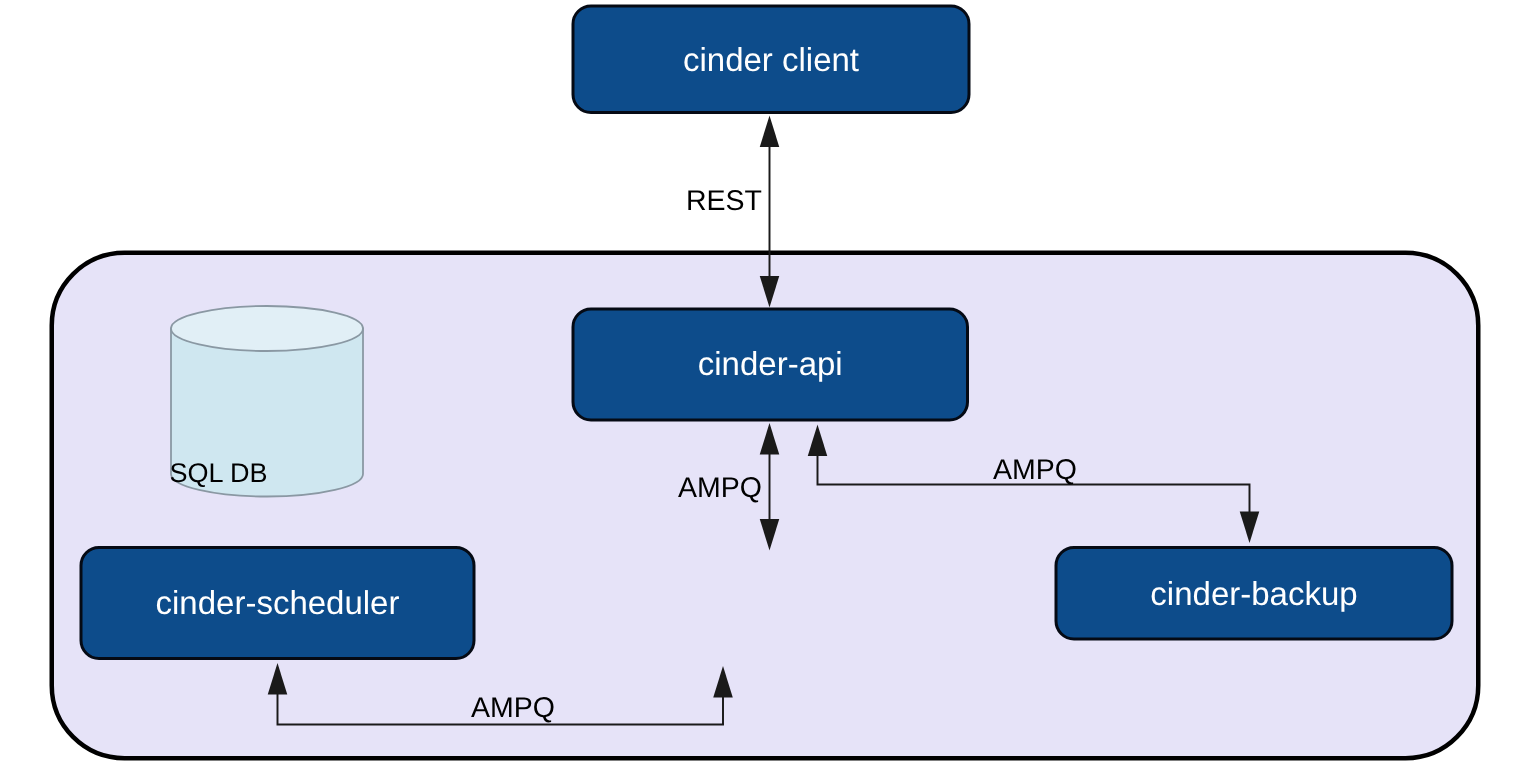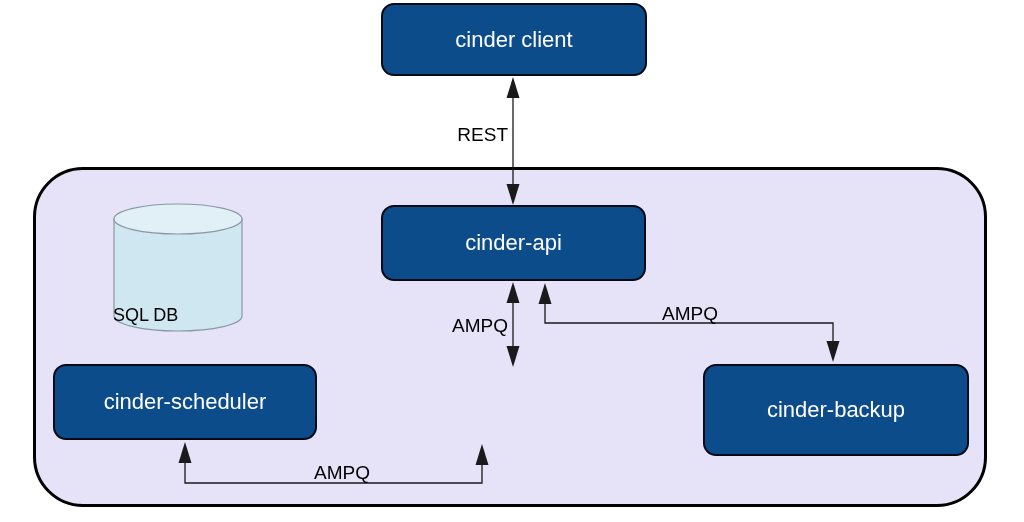--- a/index.html
+++ b/index.html
@@ -44,7 +44,7 @@
   .node-api      {left:381px;top:205px;width:265px;height:76px;}
   .node-scheduler{left:53px; top:364px;width:264px;height:76px;}
   .node-volume   {left:382px;top:367px;width:261px;height:75px;}
-  .node-backup   {left:703px;top:364px;width:266px;height:92px;}
+  .node-backup   {left:703px;top:364px;width:266px;height:63px;}
 
   .db-wrap{position:absolute;left:113px;top:203px;width:130px;height:130px;}
   .db-body{fill:var(--db-body);stroke:var(--db-border);stroke-width:1.2;}

